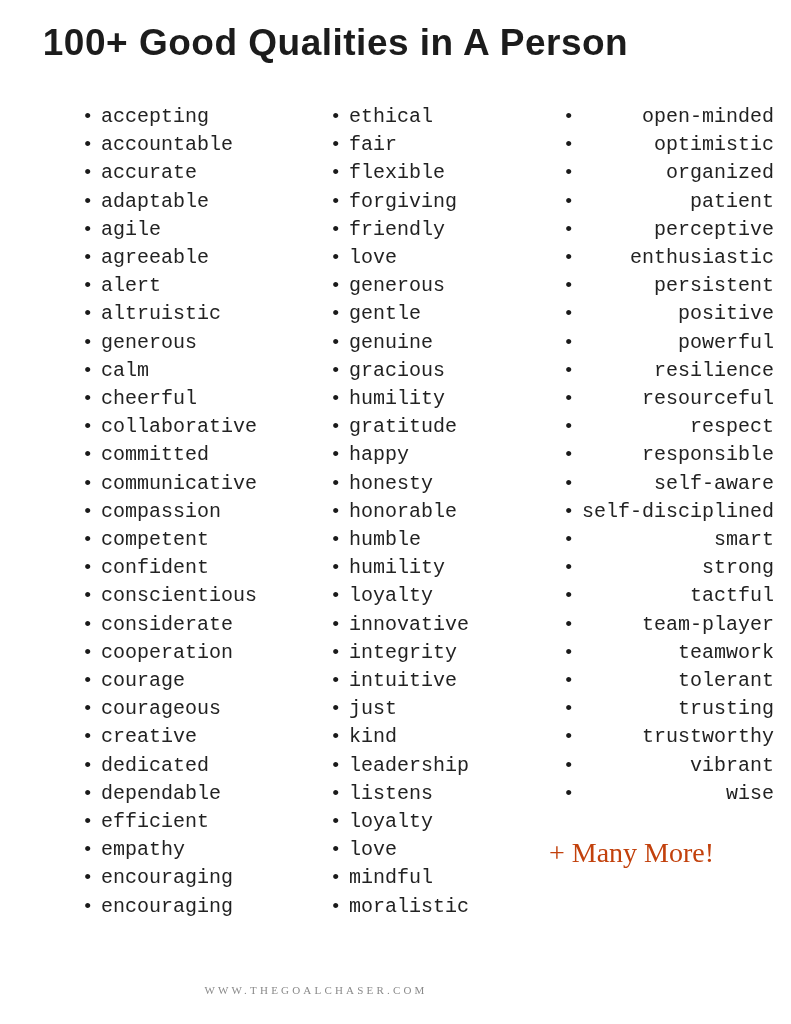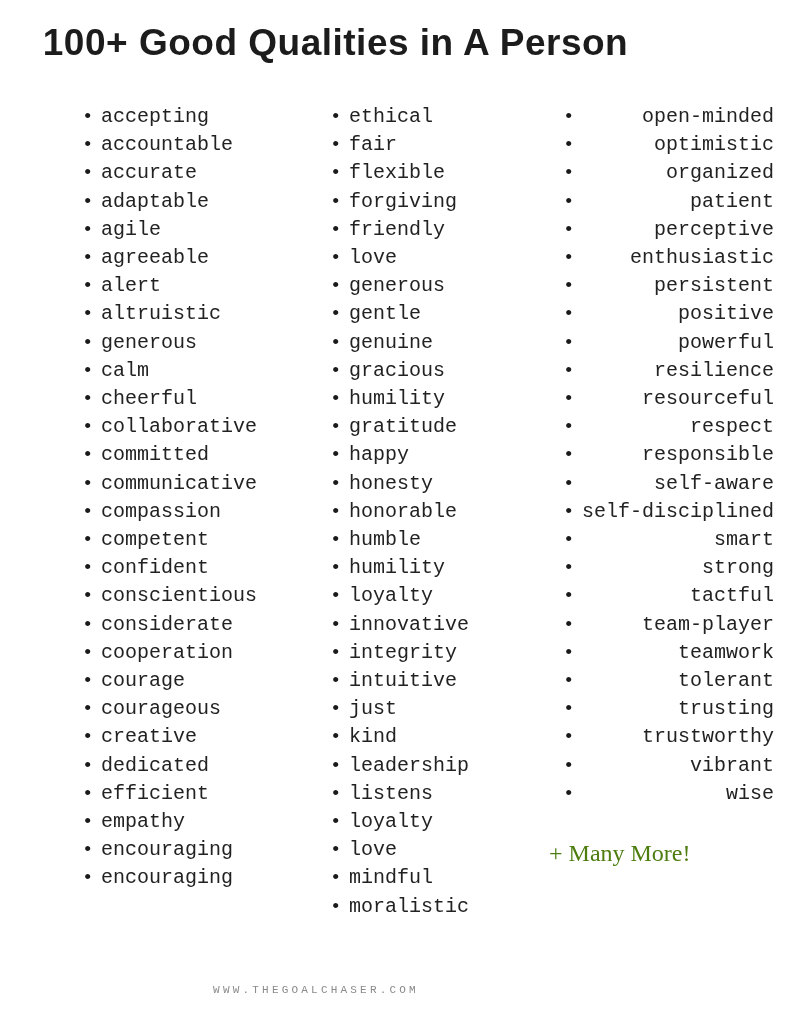--- a/index.html
+++ b/index.html
@@ -107,6 +107,7 @@
       <li>courageous</li>
       <li>creative</li>
       <li>dedicated</li>
+      <li>dependable</li>
       <li>efficient</li>
       <li>empathy</li>
       <li>encouraging</li>

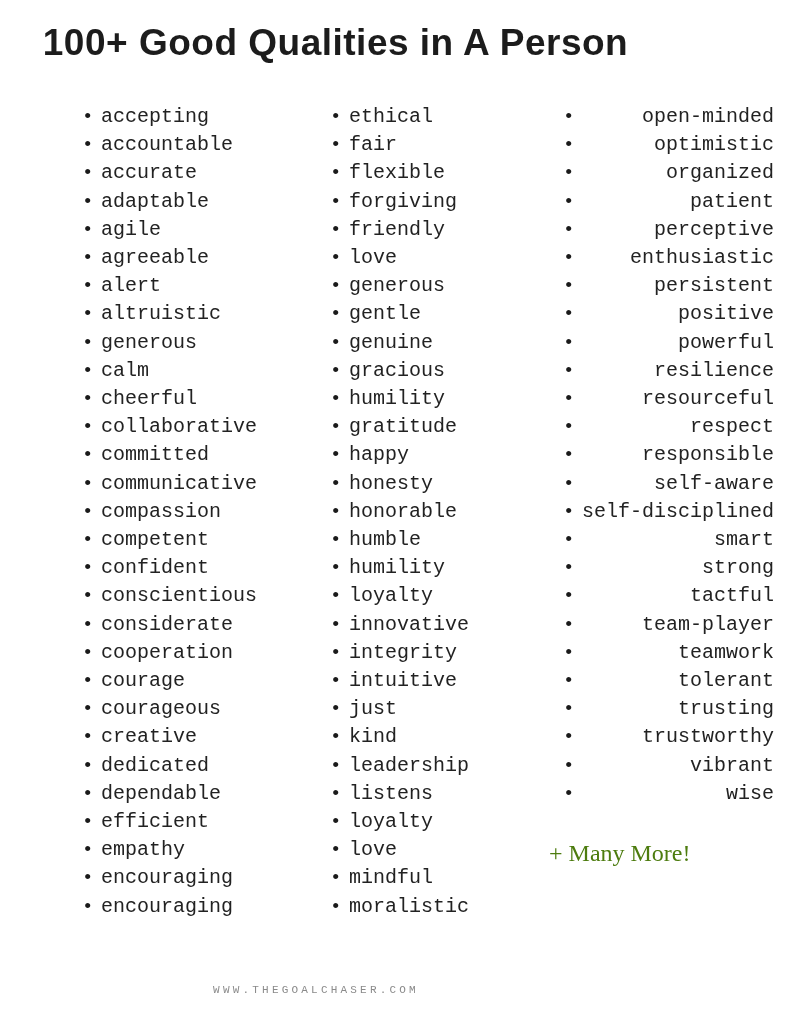--- a/index.html
+++ b/index.html
@@ -58,9 +58,9 @@
     position: absolute;
     top: 839px;
     left: 549px;
-    font-size: 24px;
+    font-size: 28px;
     line-height: 28.2px;
-    color: #4d7c0f;
+    color: #c2410c;
     white-space: nowrap;
   }
   .footer {

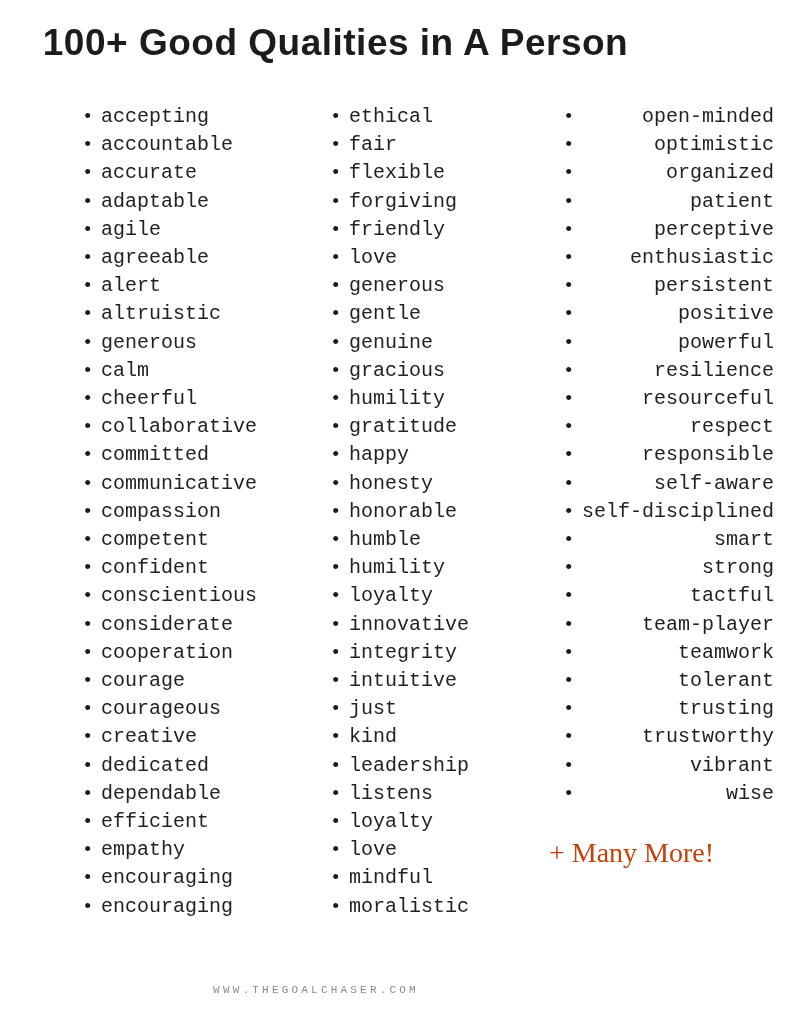--- a/index.html
+++ b/index.html
@@ -69,7 +69,7 @@
     left: 0;
     width: 632px;
     text-align: center;
-    font-family: Liberation Mono, monospace;
+    font-family: Liberation Serif, serif;
     font-size: 11px;
     letter-spacing: 3.2px;
     color: #8a8a8a;

